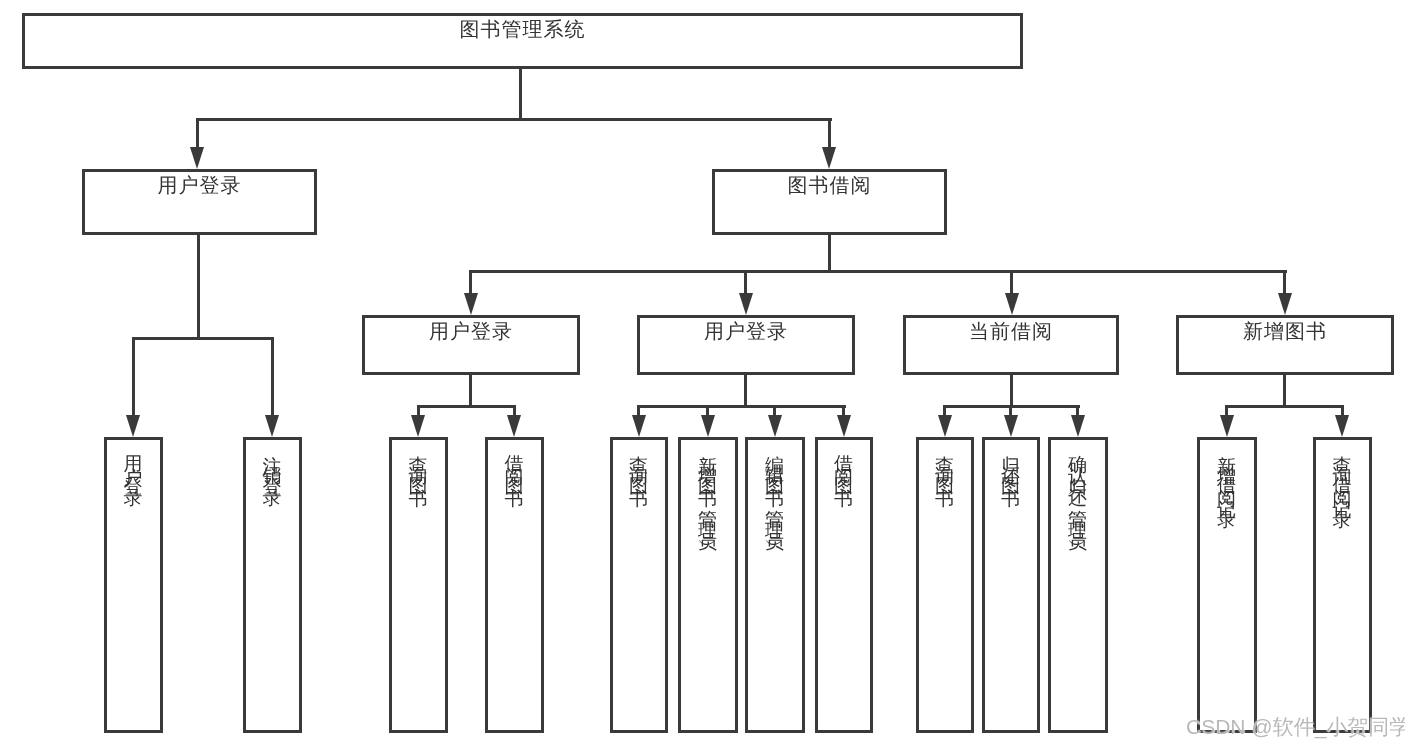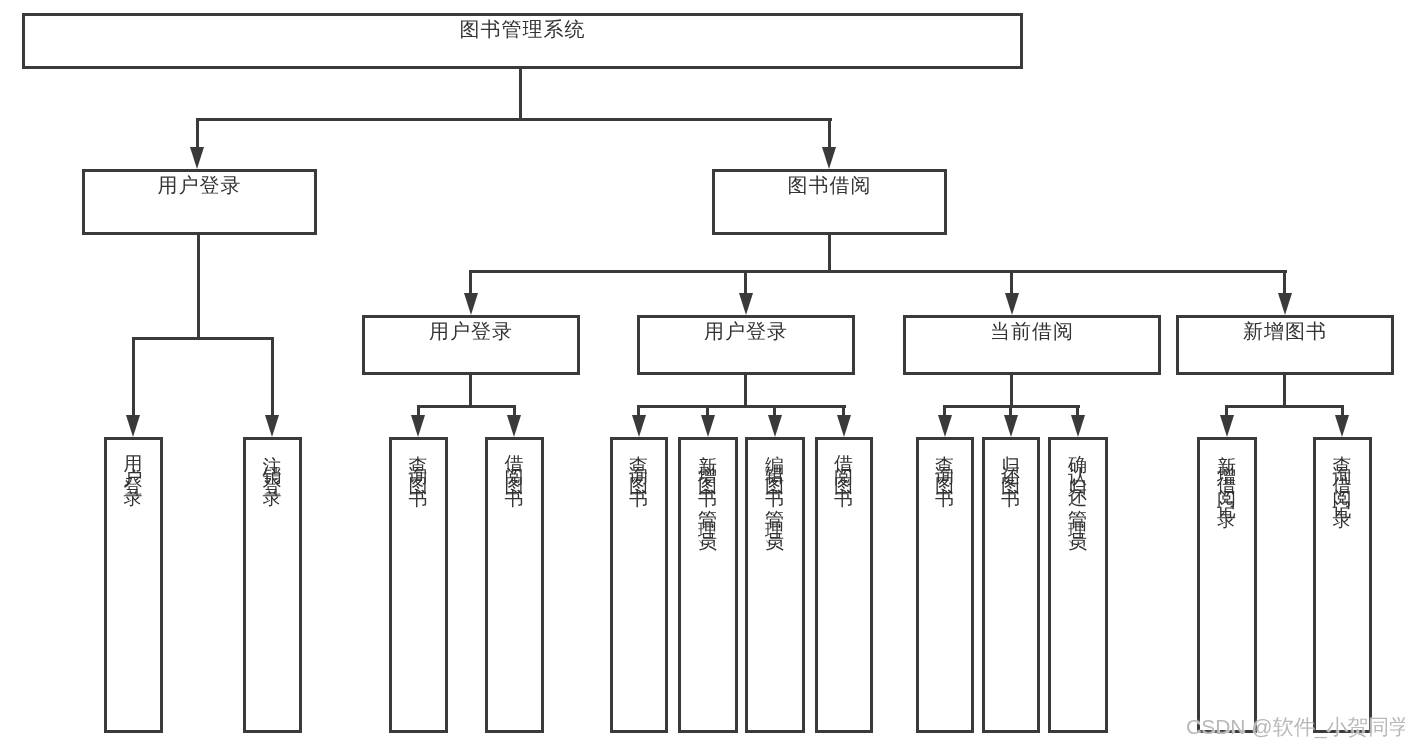--- a/index.html
+++ b/index.html
@@ -65,7 +65,7 @@
 <div class="box node" style="left:637px;top:315px;width:218px;height:60px">
   <span>用户登录</span>
 </div>
-<div class="box node" style="left:903px;top:315px;width:258px;height:60px">
+<div class="box node" style="left:903px;top:315px;width:216px;height:60px">
   <span>当前借阅</span>
 </div>
 <div class="box node" style="left:1176px;top:315px;width:218px;height:60px">

